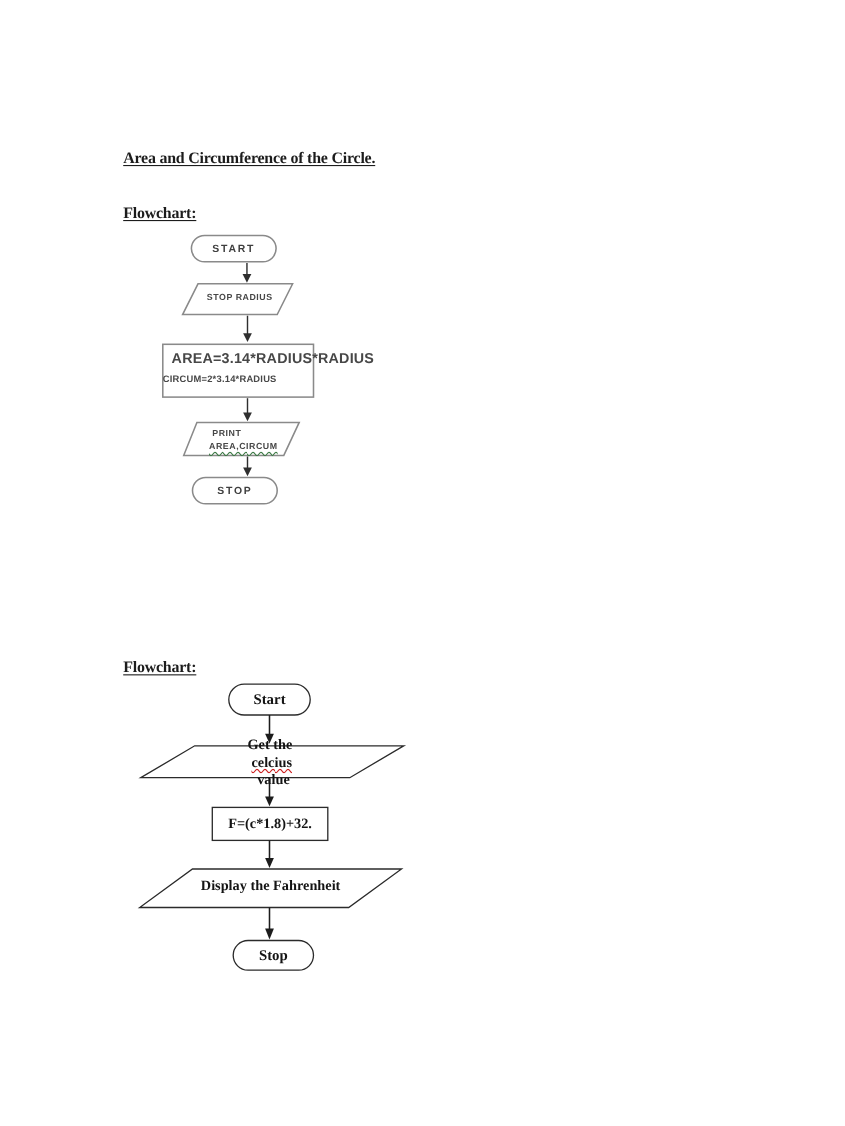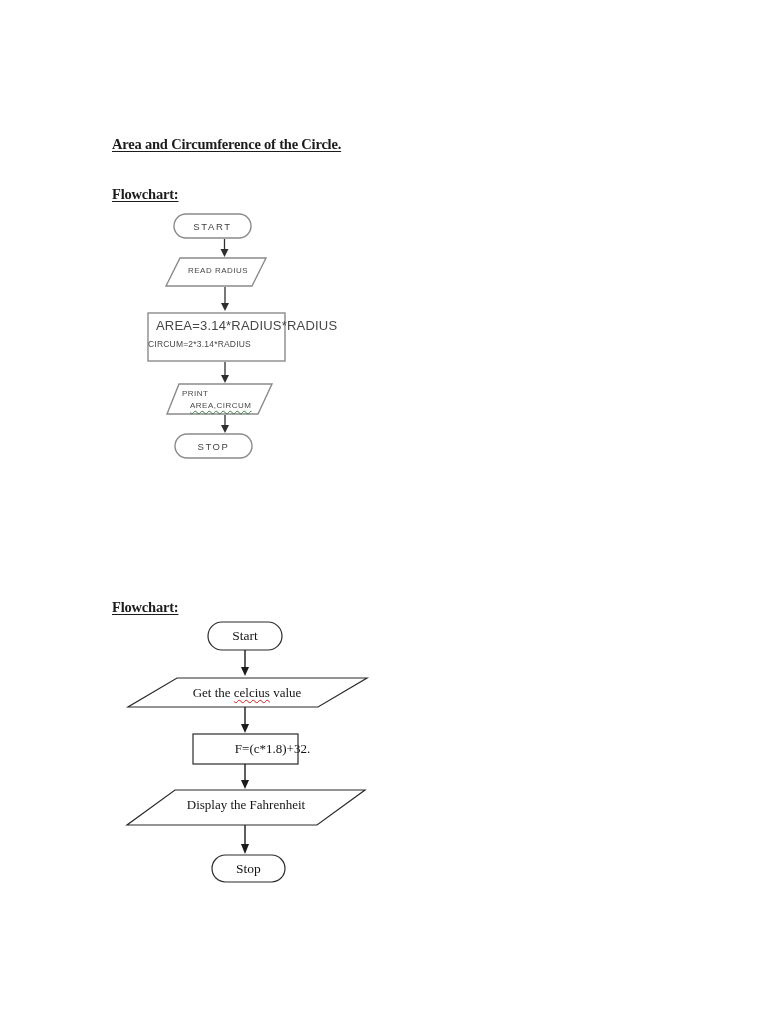--- a/index.html
+++ b/index.html
@@ -30,7 +30,7 @@
   #sub2     { top:563px; }
 
   
-  .chart { position:absolute; }
+  .chart { position:absolute;font-weight:bold; }
   #chart1 { left:140px; top:172px; width:160px; height:256px; }
   #chart2 { left:110px; top:580px; width:270px; height:272px; }
   .chart svg { position:absolute; left:0; top:0; }

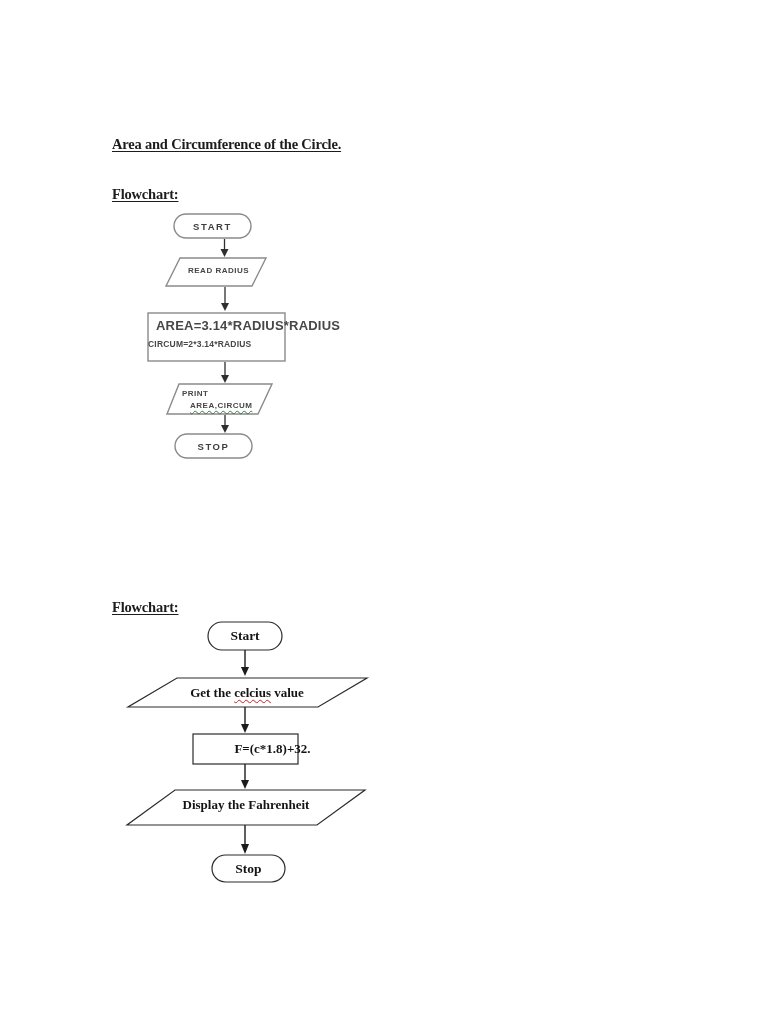--- a/index.html
+++ b/index.html
@@ -105,7 +105,7 @@
       </g>
     </svg>
     <div class="c1-label c1-terminator" id="c1-start">START</div>
-    <div class="c1-label" id="c1-read">READ RADIUS</div>
+    <div class="c1-label" id="c1-read">STOP RADIUS</div>
     <div class="c1-label" id="c1-proc1">AREA=3.14*RADIUS*RADIUS</div>
     <div class="c1-label" id="c1-proc2">CIRCUM=2*3.14*RADIUS</div>
     <div class="c1-label" id="c1-print1">PRINT</div>

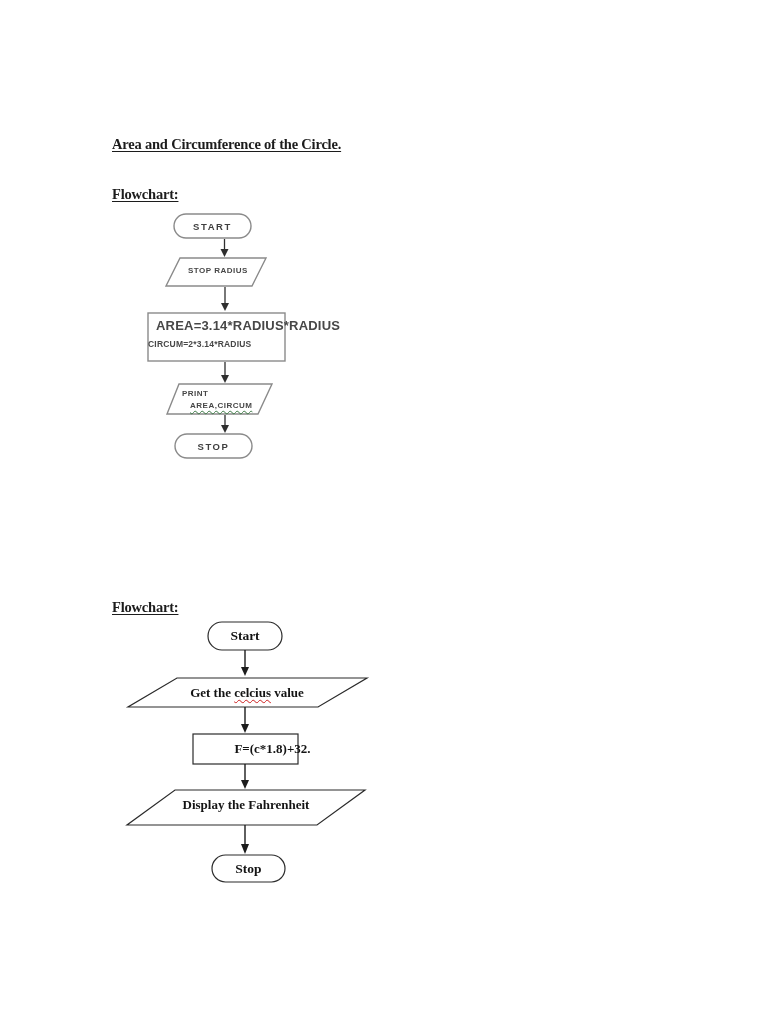--- a/index.html
+++ b/index.html
@@ -48,7 +48,7 @@
   #c1-read  { left:48px; top:58px; font-size:8px; letter-spacing:0.5px; }
   #c1-proc1 { left:16px; top:110px; font-size:13px; letter-spacing:0.2px; }
   #c1-proc2 { left:8px; top:131px; font-size:8.5px; letter-spacing:0.2px; }
-  #c1-print1{ left:42px; top:181px; font-size:8px; letter-spacing:0.5px; }
+  #c1-print1{ left:53px; top:181px; font-size:8px; letter-spacing:0.5px; }
   #c1-print2{ left:50px; top:193px; font-size:8px; letter-spacing:0.5px;text-align:right; }
   #c1-stop  { left:35px; top:226px; width:77px; height:24px; }
 

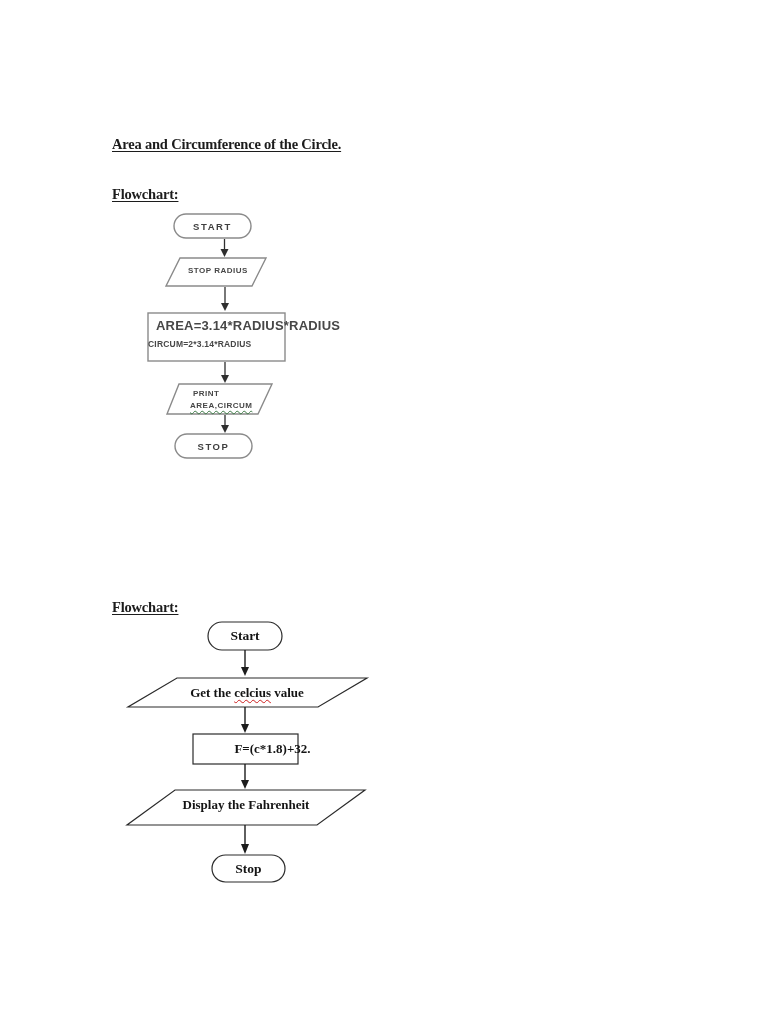--- a/index.html
+++ b/index.html
@@ -61,7 +61,7 @@
     white-space:pre;
   }
   #c2-start  { left:98px;  top:6px;   width:74px;  height:28px; font-size:13.5px; }
-  #c2-input  { left:17px;  top:62px;  width:240px; height:29px; }
+  #c2-input  { left:17px;  top:62px;  width:240px; height:29px;flex-direction:column; }
   #c2-proc   { left:83px;  top:118px; width:105px; height:30px;padding-left:27px; }
   #c2-output { left:16px;  top:174px; width:240px; height:29px; }
   #c2-stop   { left:102px; top:239px; width:73px;  height:27px; font-size:13.5px; }

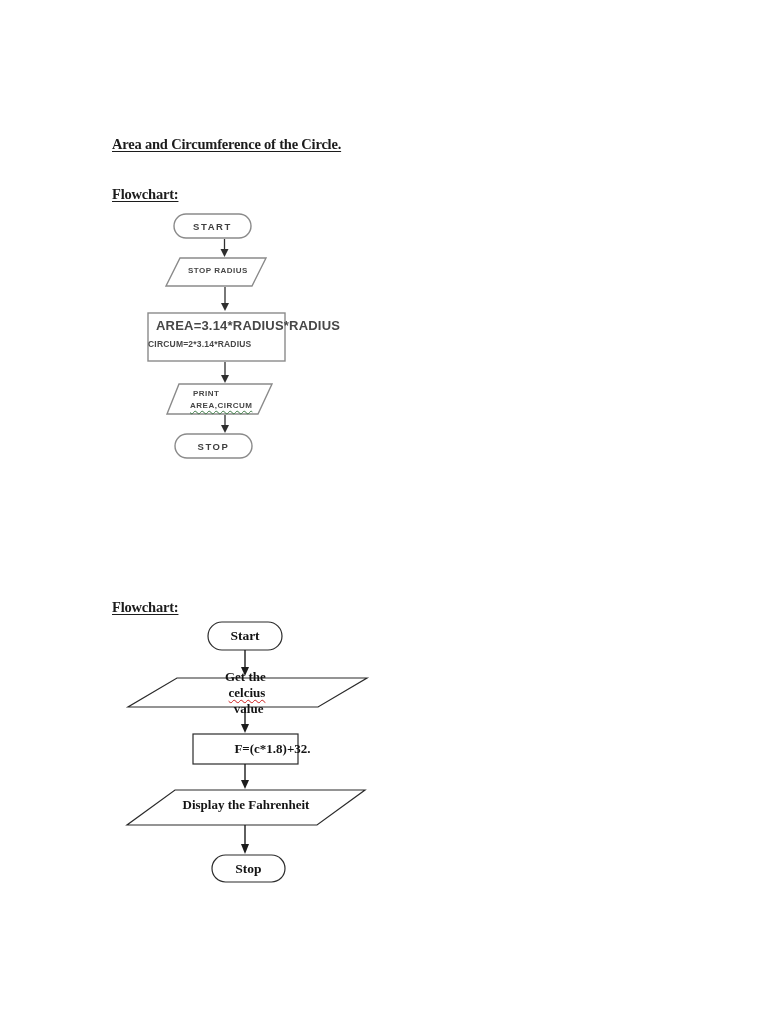--- a/index.html
+++ b/index.html
@@ -62,7 +62,7 @@
   }
   #c2-start  { left:98px;  top:6px;   width:74px;  height:28px; font-size:13.5px; }
   #c2-input  { left:17px;  top:62px;  width:240px; height:29px;flex-direction:column; }
-  #c2-proc   { left:83px;  top:118px; width:105px; height:30px;padding-left:27px; }
+  #c2-proc   { left:83px;  top:118px; width:105px; height:30px; }
   #c2-output { left:16px;  top:174px; width:240px; height:29px; }
   #c2-stop   { left:102px; top:239px; width:73px;  height:27px; font-size:13.5px; }
 

